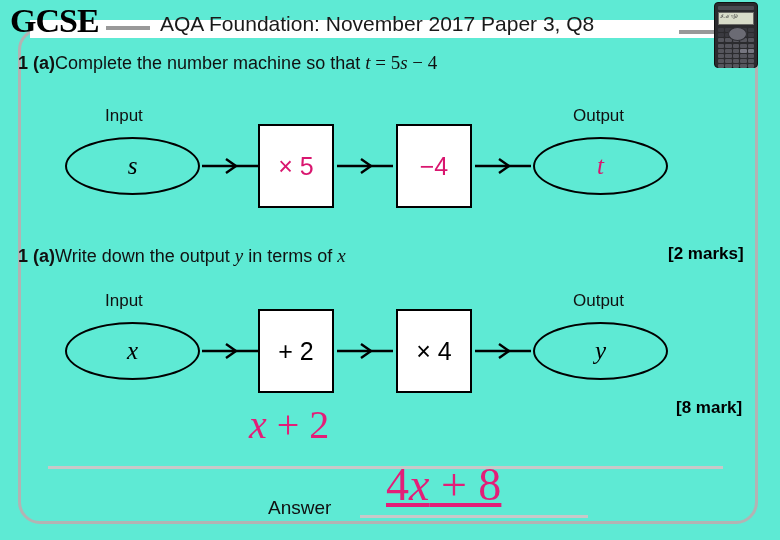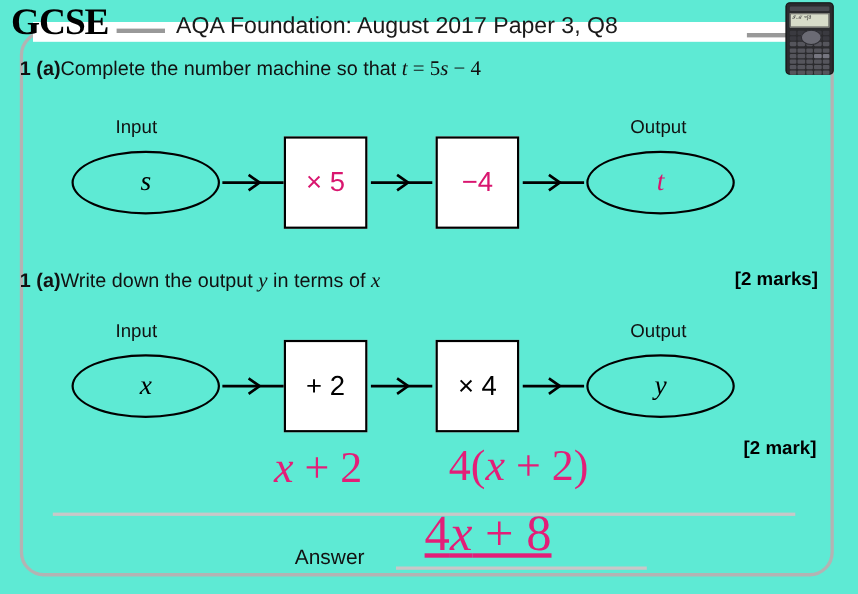--- a/index.html
+++ b/index.html
@@ -264,7 +264,7 @@
 
   <div class="gcse-logo">GCSE</div>
   <div class="header-rule"></div>
-  <div class="header-title">AQA Foundation: August 2017 Paper 3, Q8</div>
+  <div class="header-title">AQA Foundation: November 2017 Paper 3, Q8</div>
   <div class="header-rule-right"></div>
 
   <div class="calc">

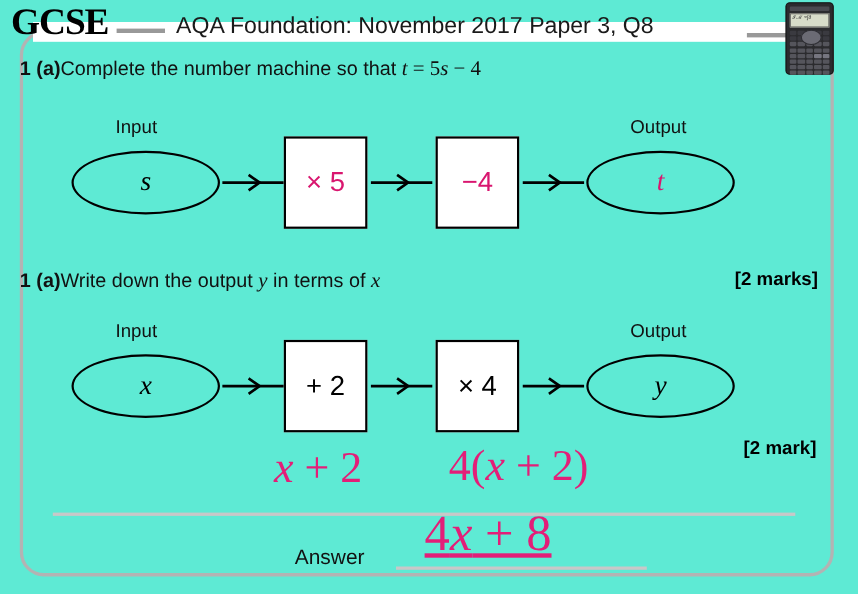--- a/index.html
+++ b/index.html
@@ -413,9 +413,6 @@
     <span class="it">x</span><span> + 2</span>
   </div>
 
-  <div class="working" style="left:408px; top:403px;">
-    <span>4(</span><span class="it">x</span><span> + 2)</span>
-  </div>
 
   <div class="marks" style="left:676px; top:398px;">[2 mark]</div>
 

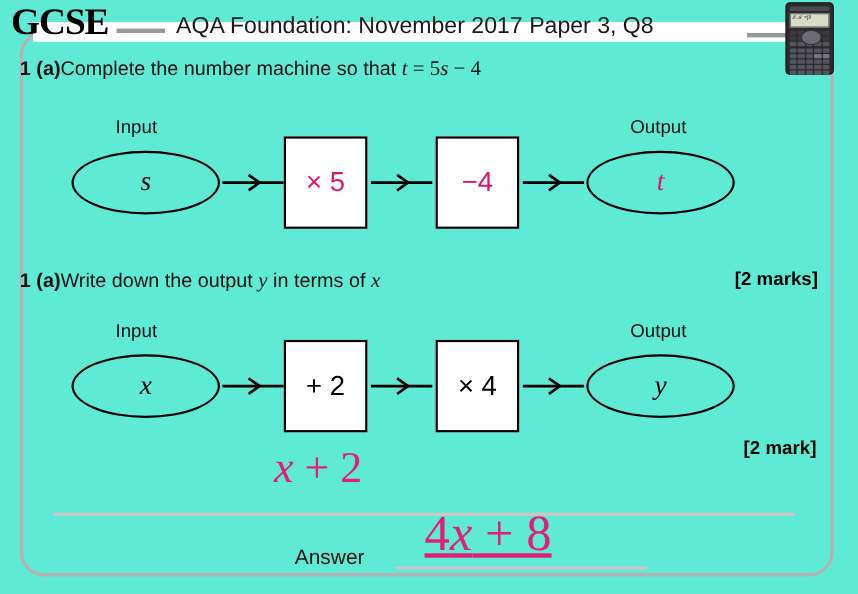--- a/index.html
+++ b/index.html
@@ -414,7 +414,7 @@
   </div>
 
 
-  <div class="marks" style="left:676px; top:398px;">[2 mark]</div>
+  <div class="marks" style="left:676px; top:398px;">[8 mark]</div>
 
   <div class="ans-rule-long"></div>
   <div class="ans-label">Answer</div>

